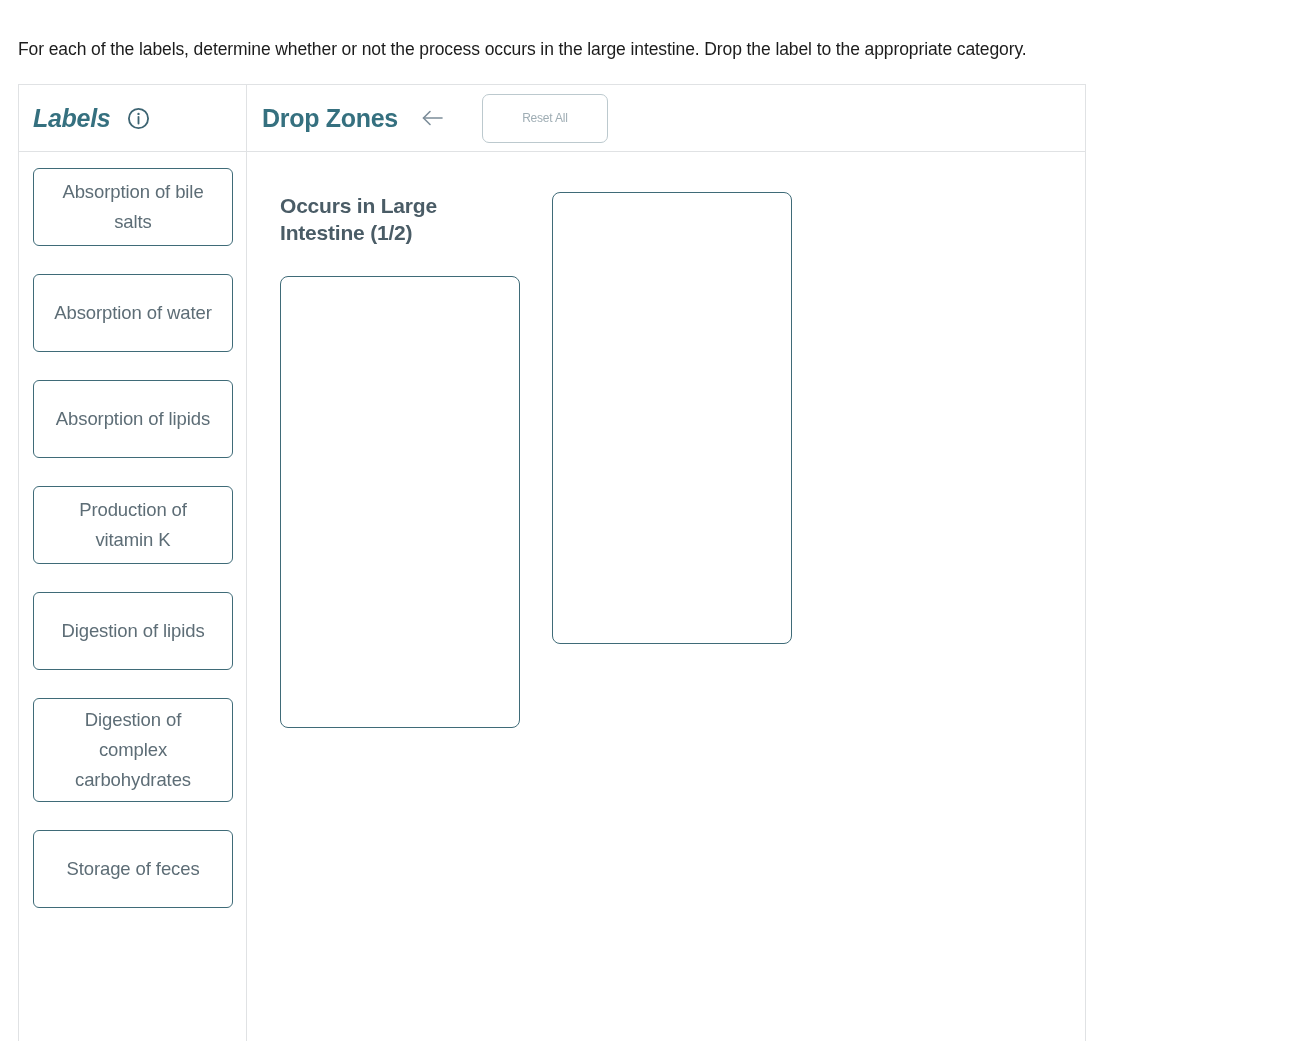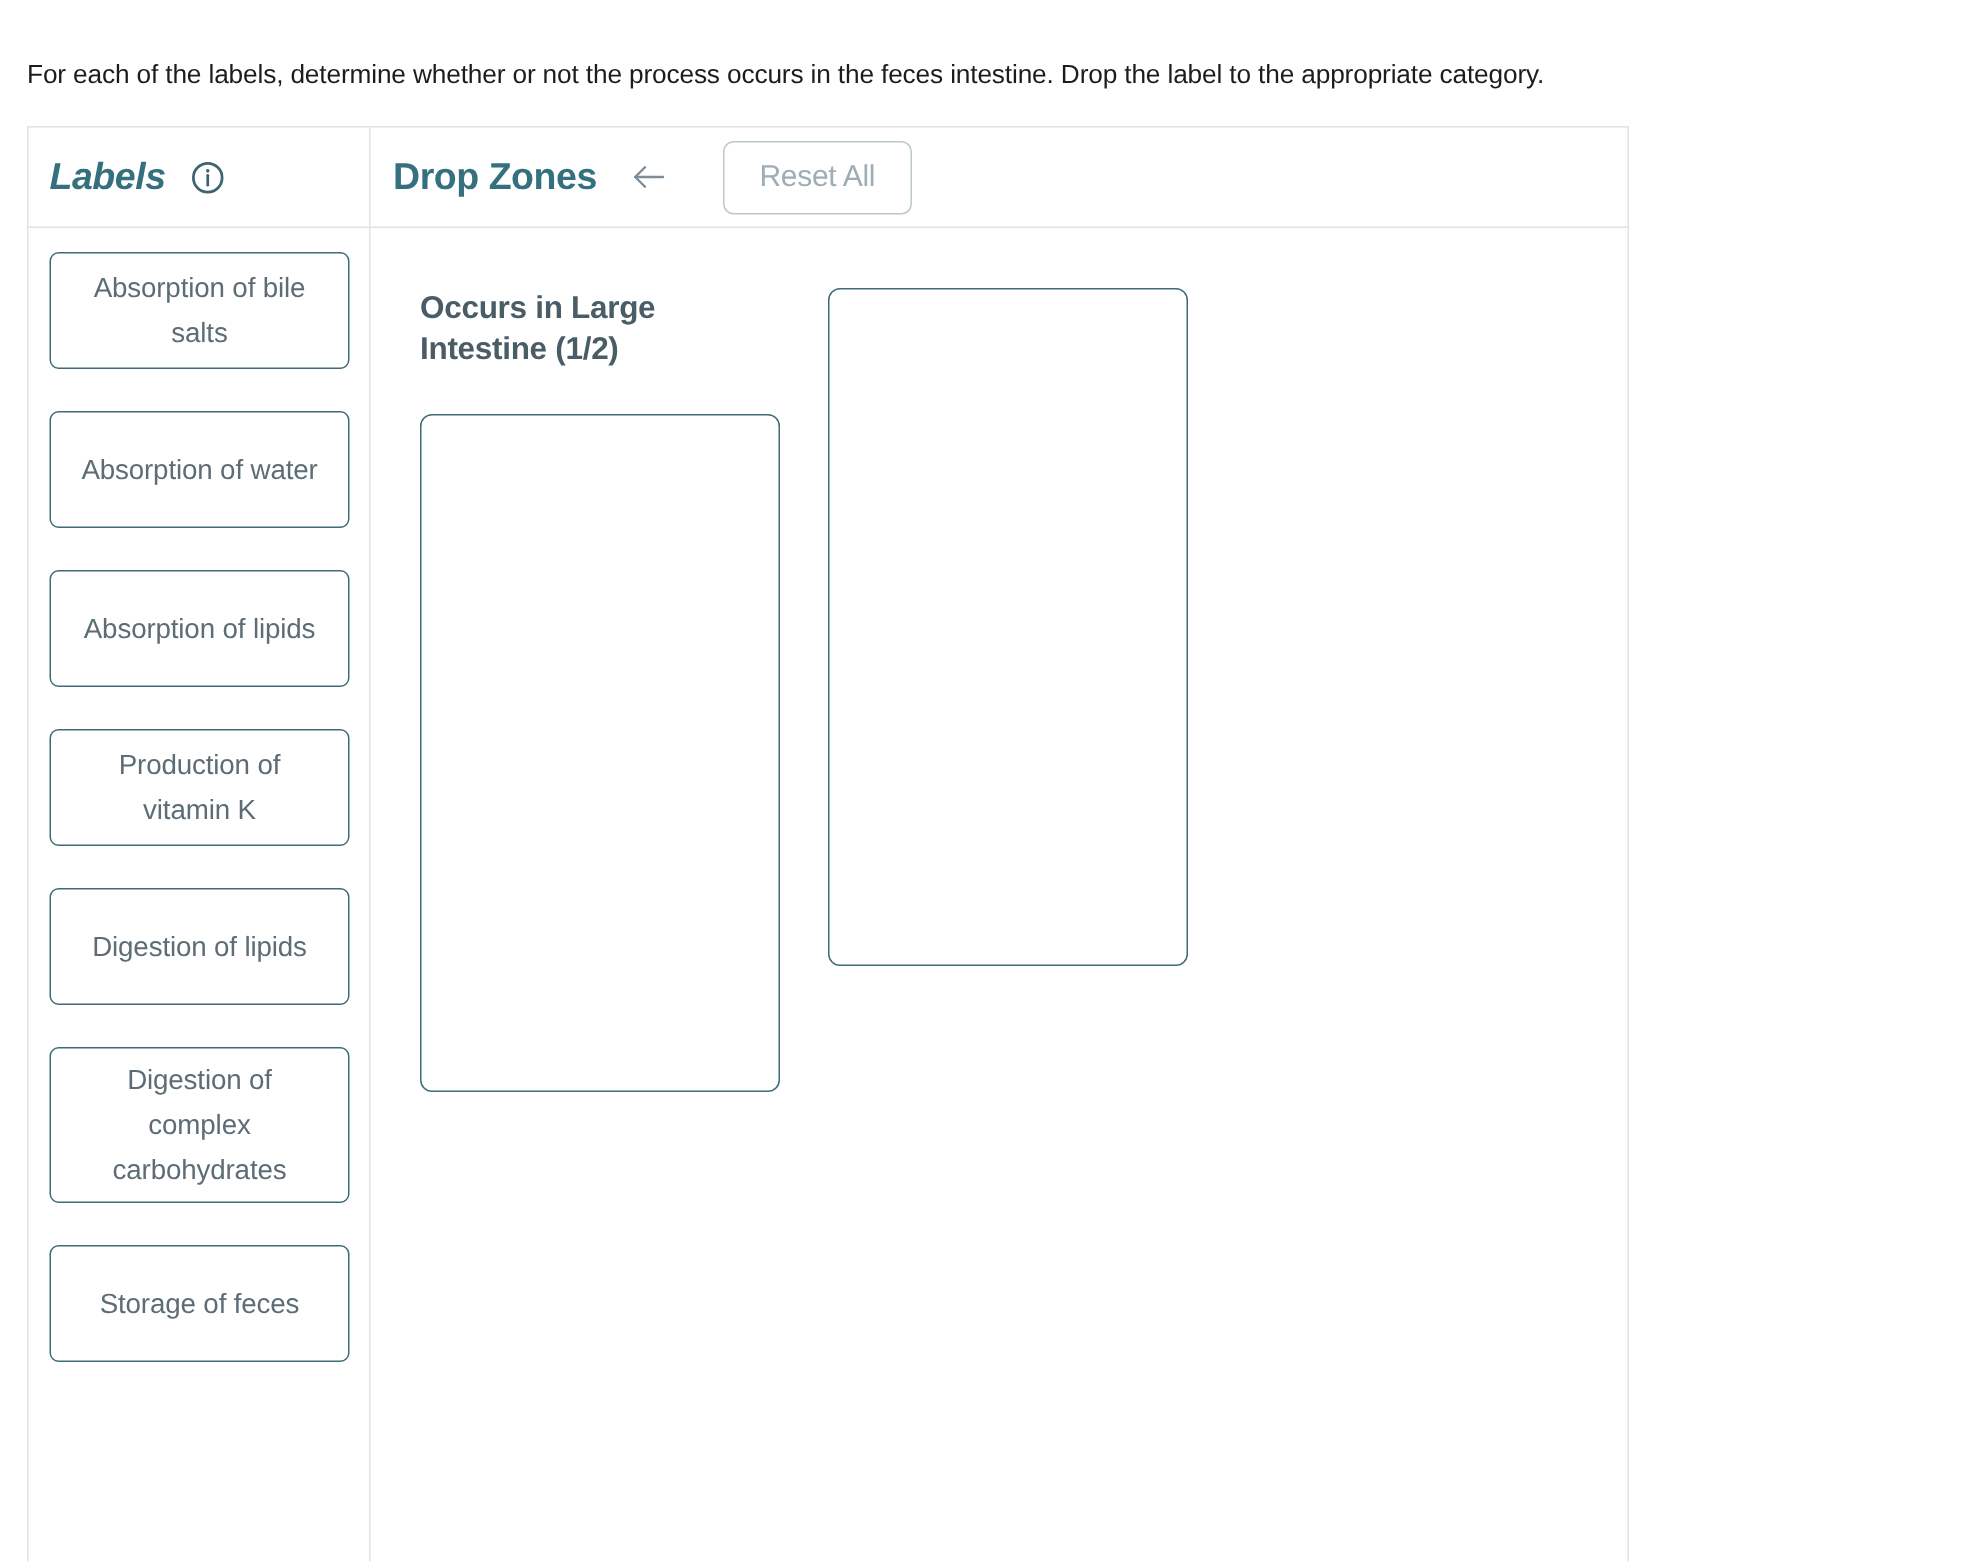--- a/index.html
+++ b/index.html
@@ -188,7 +188,7 @@
 
 <div class="page">
 
-  <div class="prompt">For each of the labels, determine whether or not the process occurs in the feces intestine. Drop the label to the appropriate category.</div>
+  <div class="prompt">For each of the labels, determine whether or not the process occurs in the large intestine. Drop the label to the appropriate category.</div>
 
   <div class="panel">
 

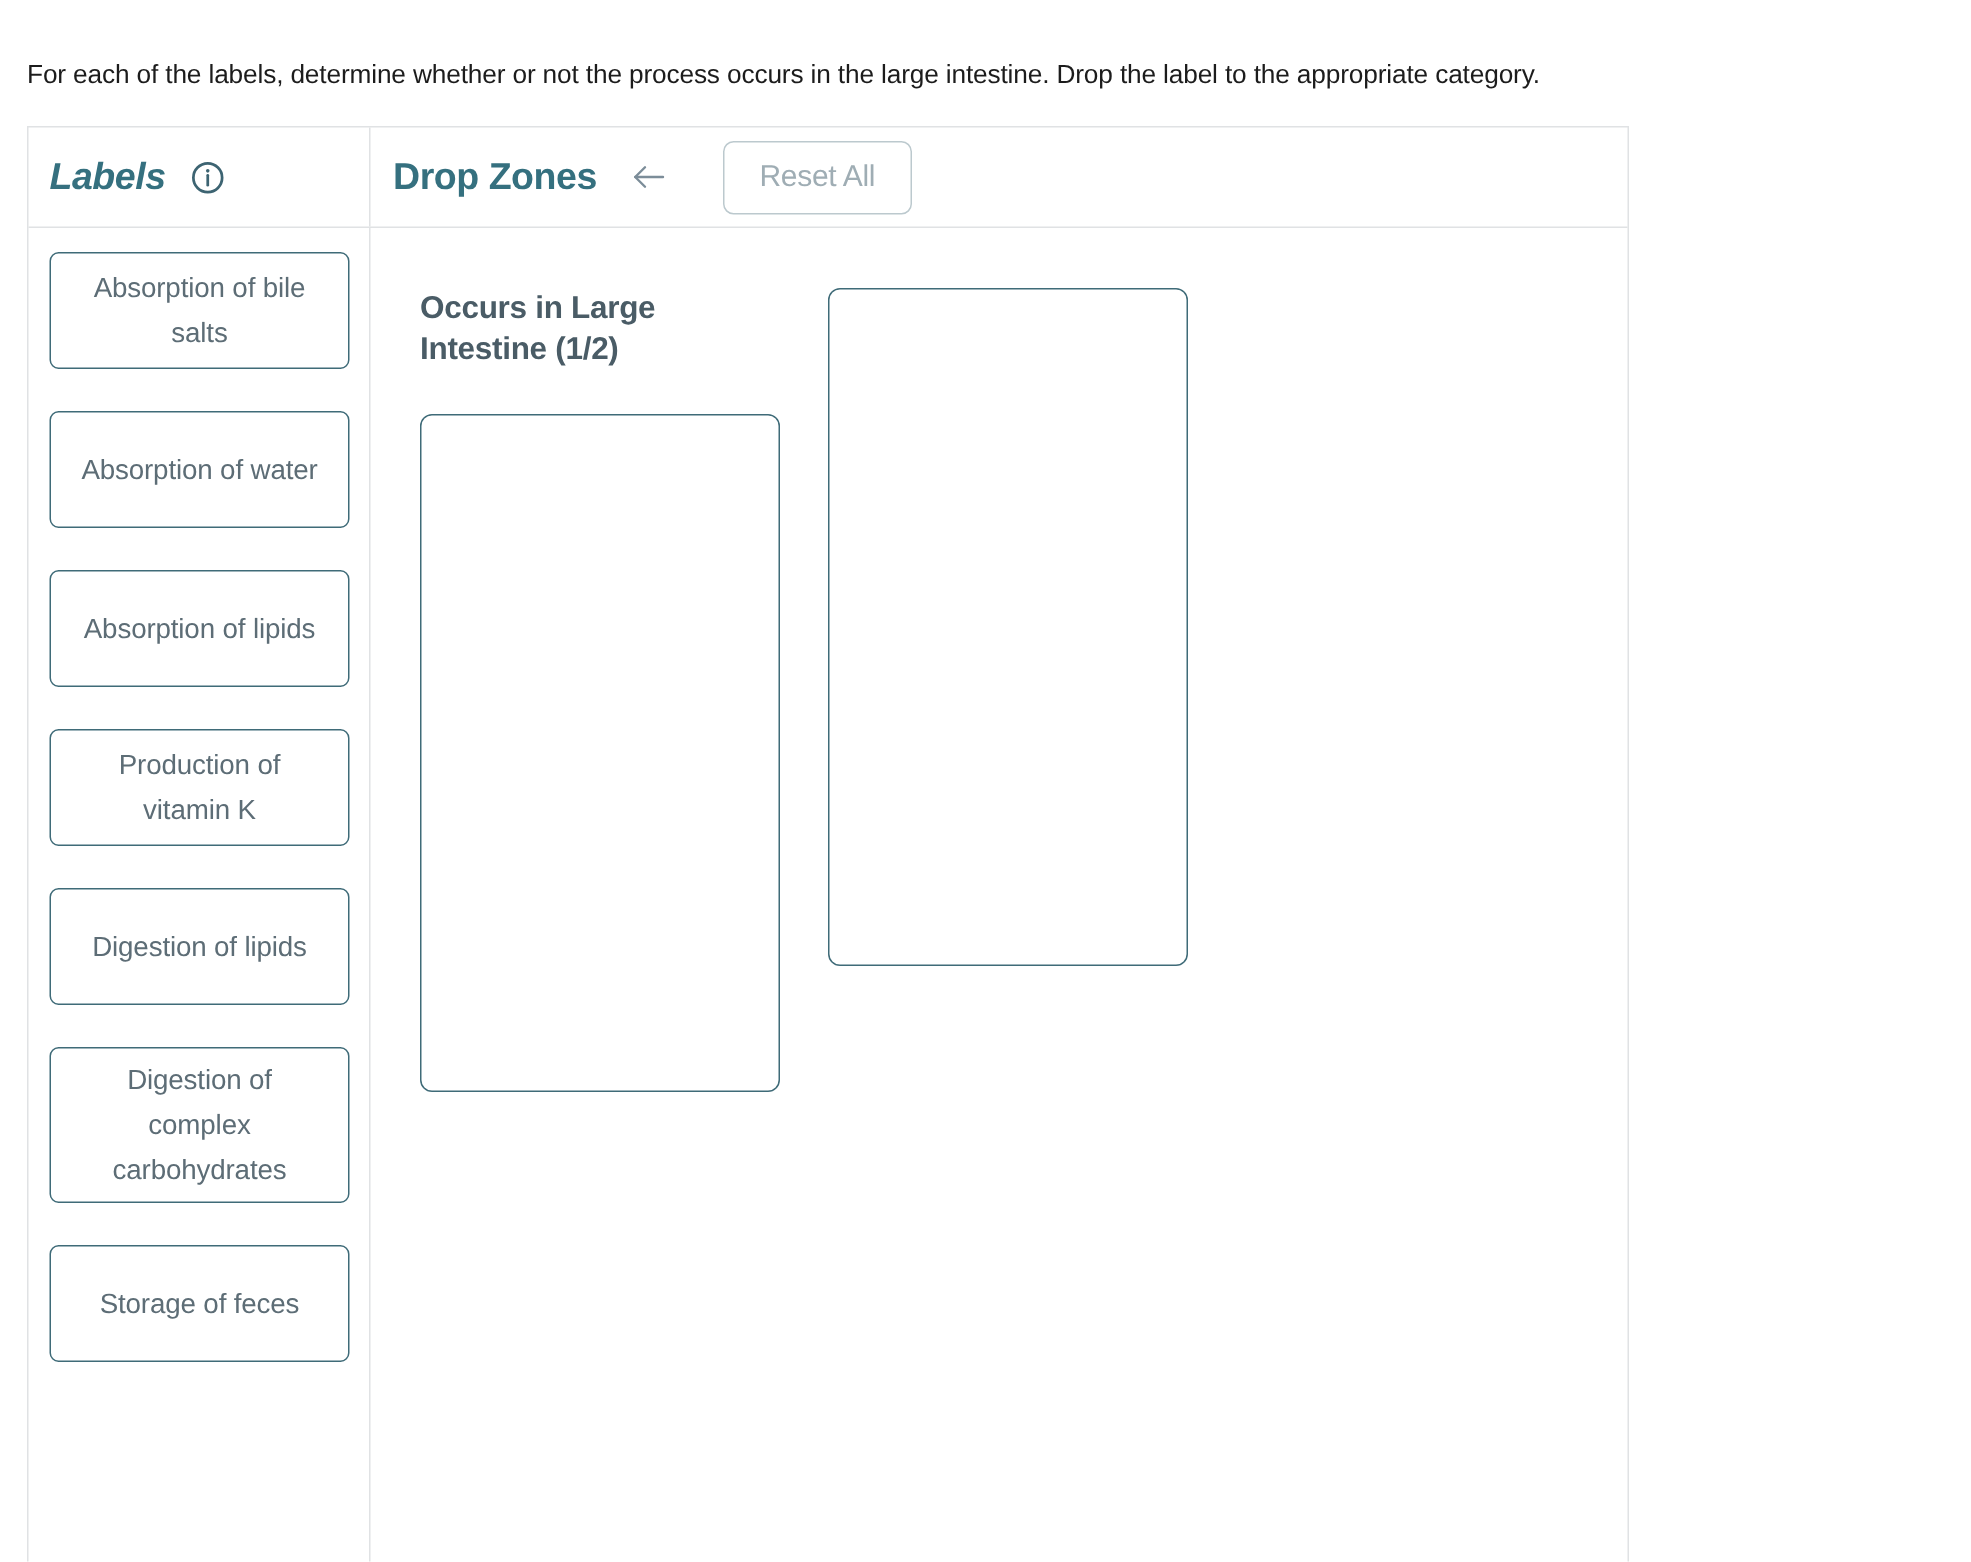--- a/index.html
+++ b/index.html
@@ -105,7 +105,7 @@
     border-radius: 7px;
     background: #ffffff;
     color: #9fadb4;
-    font-size: 20px;
+    font-size: 12px;
     font-family: "Liberation Sans", sans-serif;
     letter-spacing: -0.2px;
     display: inline-flex;

